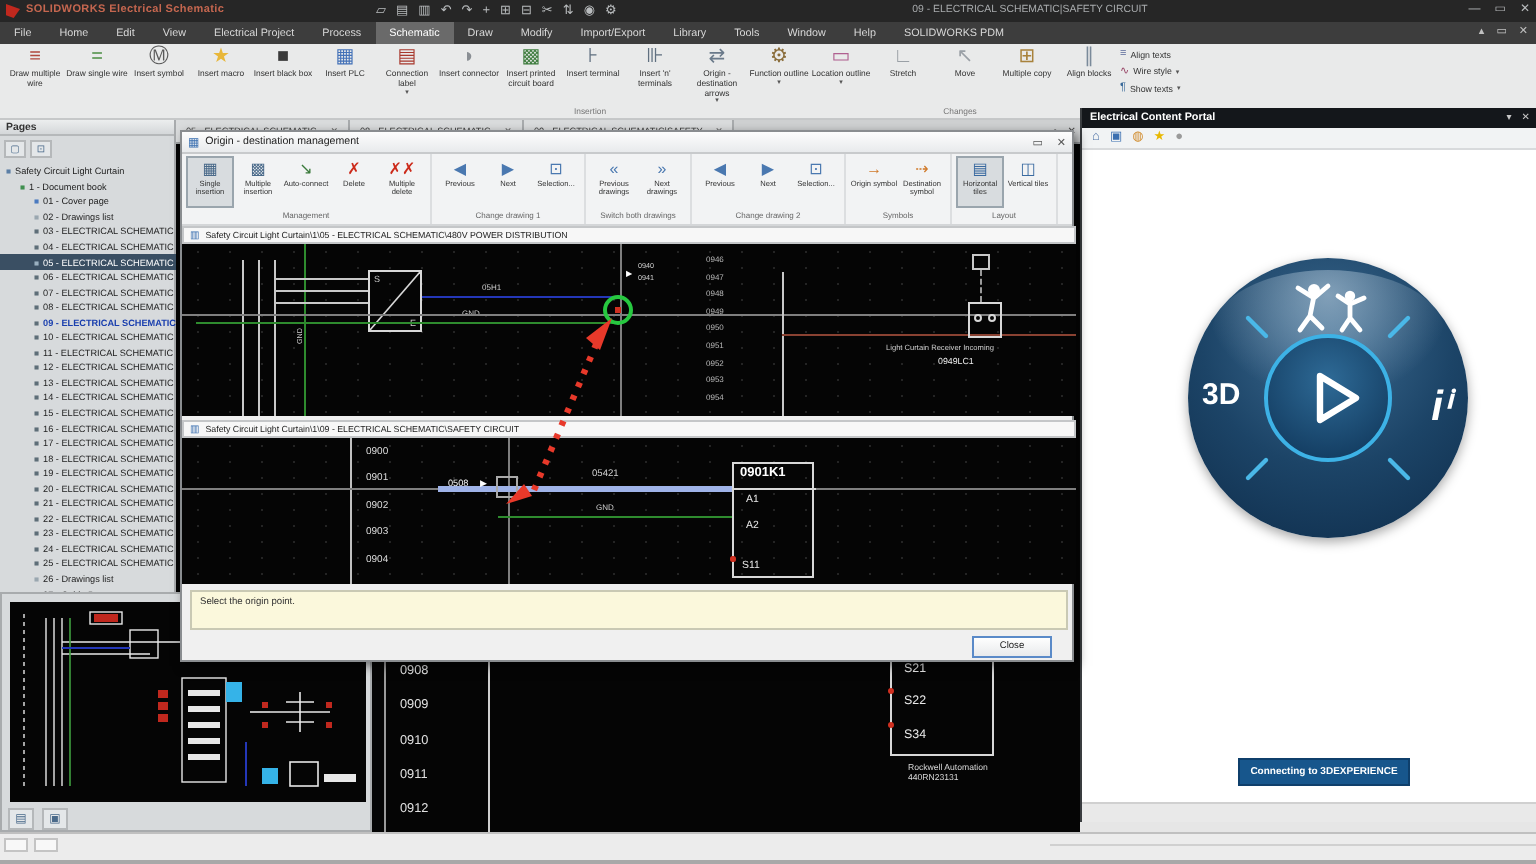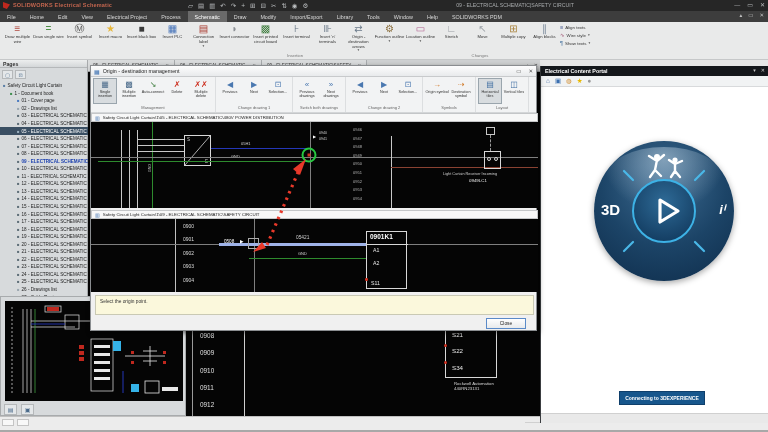--- a/index.html
+++ b/index.html
@@ -114,7 +114,7 @@
   #annotation { position:absolute; left:0; top:0; width:768px; height:432px; pointer-events:none; z-index:60; }
 
   
-  #portal { position:absolute; left:540px; top:66px; width:228px; height:357px; background:#ffffff; border-left:1px solid #3a3d40; z-index:40; }
+  #portal { position:absolute; left:540px; top:54px; width:228px; height:357px; background:#ffffff; border-left:1px solid #3a3d40; z-index:40; }
   #portal-header { position:absolute; left:0; top:0; width:100%; height:10px; background:#14171b; display:flex; align-items:center; }
   #portal-title { font-size:5.4px; font-weight:bold; color:#ffffff; padding-left:4px; }
   #portal-header-icons { position:absolute; right:3px; top:1px; display:flex; gap:5px; }

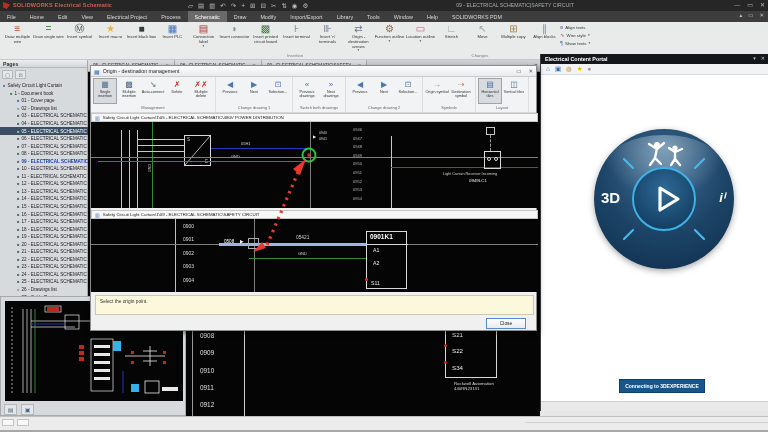--- a/index.html
+++ b/index.html
@@ -131,7 +131,7 @@
   #compass-center { position:absolute; left:38px; top:38px; width:64px; height:64px; border-radius:50%;
      background:radial-gradient(circle at 50% 35%, #2e6a96, #143e63 80%); border:2.5px solid #3db2e6; }
   #compass-3d { position:absolute; left:7px; top:60px; font-size:15px; font-weight:bold; color:#fff; }
-  #compass-ii { position:absolute; right:9px; top:59px; font-size:13px; font-weight:bold; color:#fff; font-style:italic; }
+  #compass-ii { position:absolute; right:9px; top:59px; font-size:21px; font-weight:bold; color:#fff; font-style:italic; }
   #compass-vr { position:absolute; left:0; right:0; bottom:7px; text-align:center; font-size:12px; font-weight:bold; color:#fff; }
   #connect-btn { position:absolute; left:78px; top:325px; width:86px; height:14px; background:#17568c; border:1px solid #0f3f6b; color:#fff; font-size:5px; font-weight:bold; text-align:center; line-height:13px; }
 

